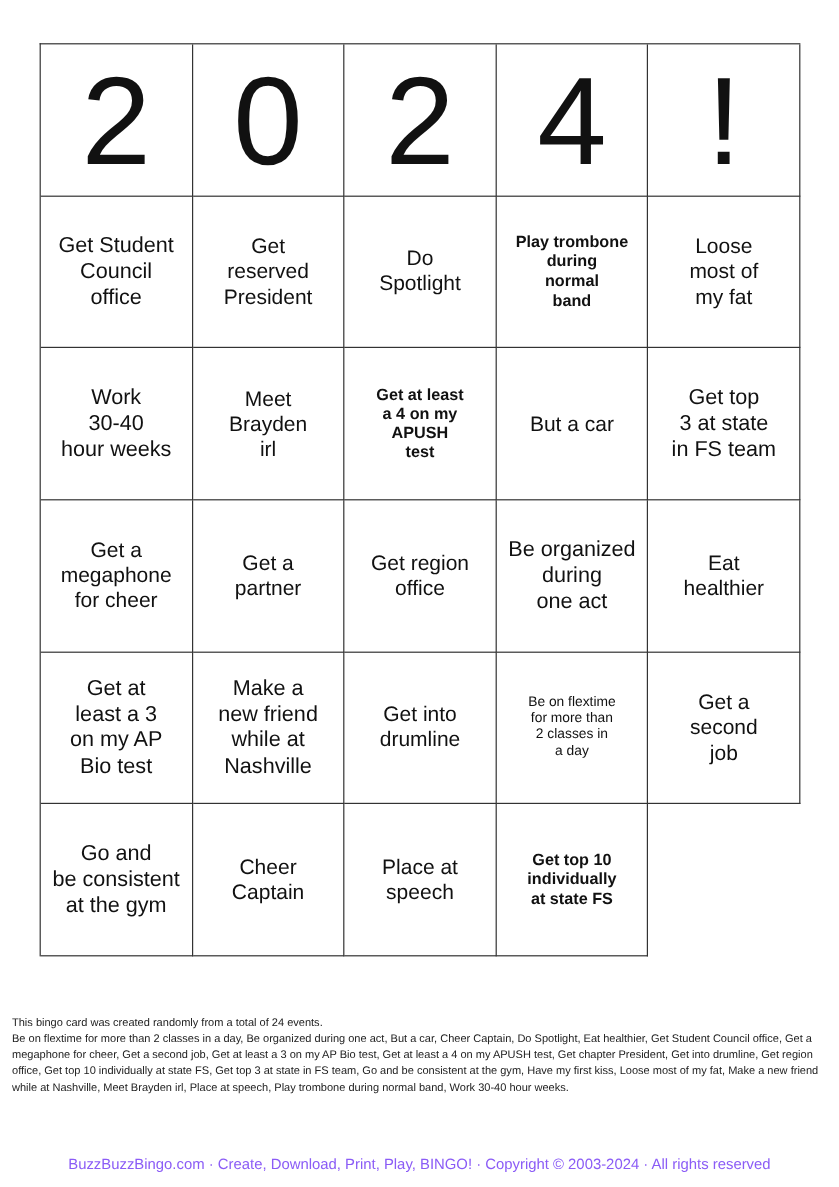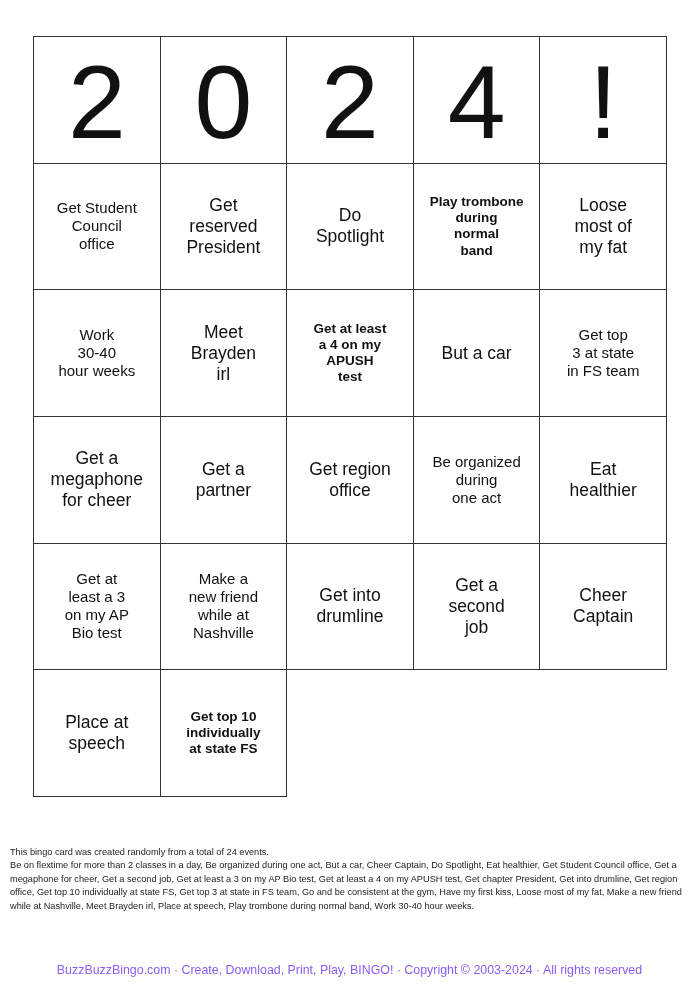--- a/index.html
+++ b/index.html
@@ -13,7 +13,7 @@
           padding:0 6px; line-height:1.2; white-space:pre-line; }
   .head { font-size:104px; line-height:1; padding-top:4px; }
   .l { font-size:17.5px; }
-  .m { font-size:15px; }
+  .m { font-size:18px; }
   .s { font-size:13.5px;font-weight:bold; }
   .xs { font-size:11.5px; }
   .info { position:absolute; left:10px; top:846px; width:680px; font-size:9.2px; line-height:13.4px; color:#222; }

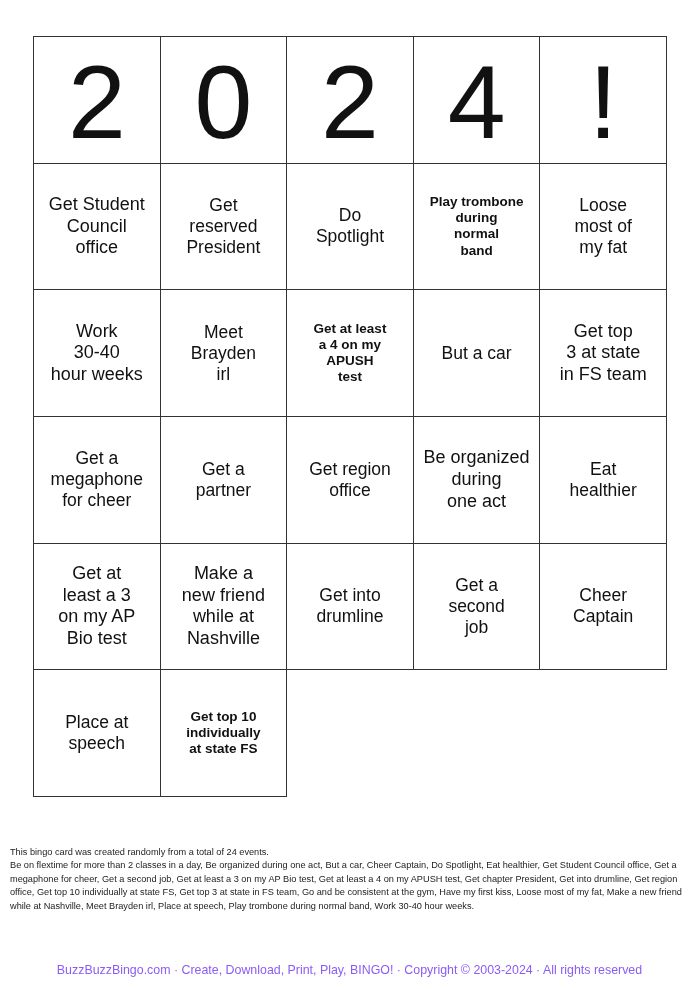--- a/index.html
+++ b/index.html
@@ -84,6 +84,10 @@
 Nashville</div>
   <div class="cell l">Get into
 drumline</div>
+  <div class="cell xs">Be on flextime
+for more than
+2 classes in
+a day</div>
 
   <div class="cell l">Get a
 second

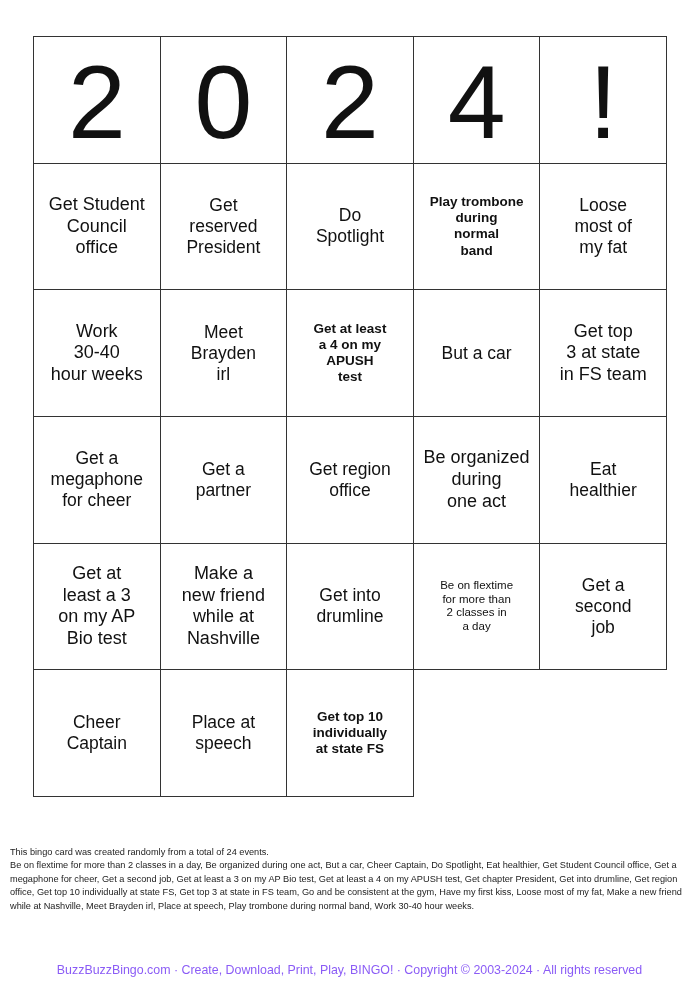--- a/index.html
+++ b/index.html
@@ -92,6 +92,9 @@
   <div class="cell l">Get a
 second
 job</div>
+  <div class="cell m">Go and
+be consistent
+at the gym</div>
   <div class="cell l">Cheer
 Captain</div>
   <div class="cell l">Place at

